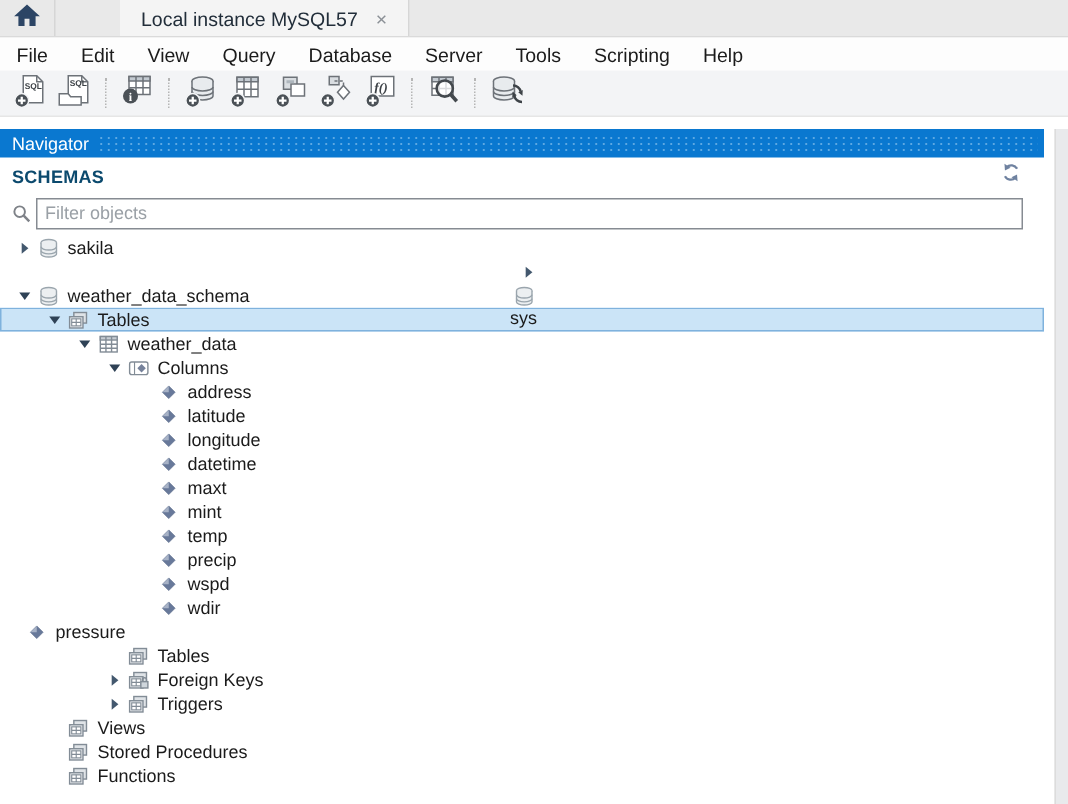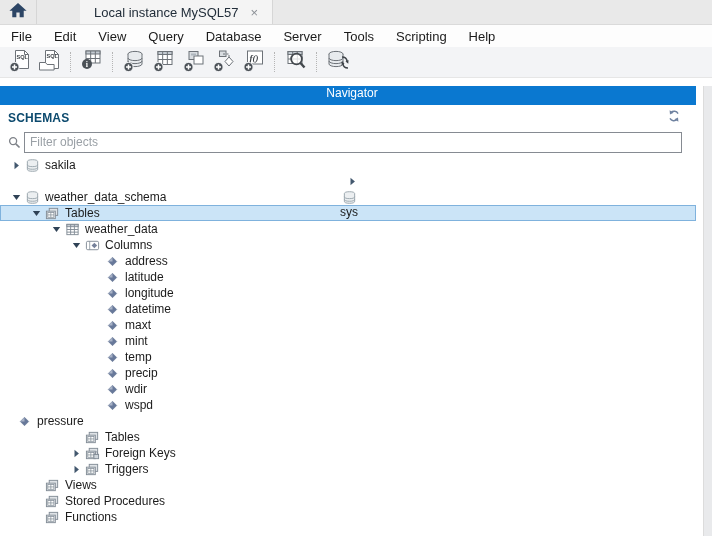--- a/index.html
+++ b/index.html
@@ -27,7 +27,7 @@
   .splitter{width:7px;background:#ffffff;cursor:col-resize;}
   .right-edge{flex:1;background:#e9eaec;border-left:1px solid #dcdcdc;}
   
-  .nav-titlebar{height:19px;background:#0a78d0;display:flex;align-items:center;color:#fff;font-size:12px;padding-left:8px;flex-direction:column;}
+  .nav-titlebar{height:19px;background:#0a78d0;display:flex;align-items:center;color:#fff;font-size:12px;padding-left:8px;}
   .nav-title-dots{flex:1;height:11px;margin:0 4px 0 6px;
     background-image:radial-gradient(#5ea9e2 0.9px, transparent 1px);
     background-size:5px 4px;}

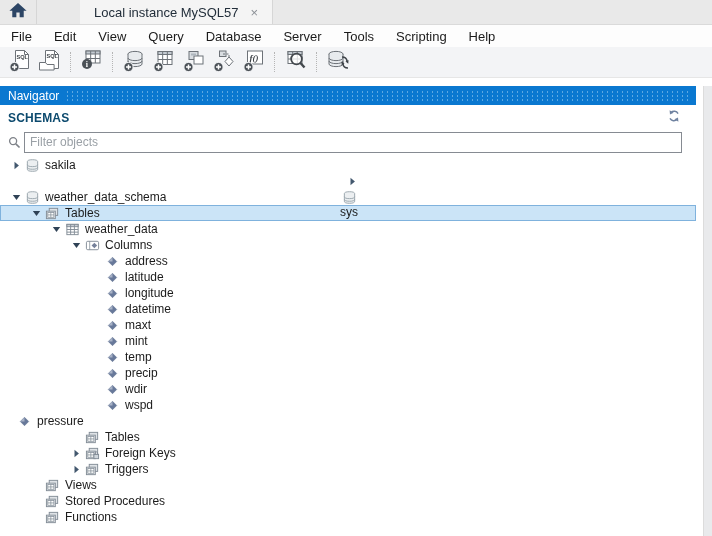--- a/index.html
+++ b/index.html
@@ -396,17 +396,17 @@
                 <path d="M8 3.5 L3.5 8 L8 8 Z" fill="#a7b2c6"></path>
               </svg>
             </span>
+            <span class="tree-label">wspd</span>
+          </div>
+          <div class="tree-row" style="padding-left: 88px;">
+            <span class="tree-arrow"></span>
+            <span class="tree-ico">
+              <svg width="15" height="15" viewBox="0 0 16 16">
+                <path d="M8 3.5 L12.5 8 L8 12.5 L3.5 8 Z" fill="#68799a" stroke="#5b6c8c" stroke-width="0.5"></path>
+                <path d="M8 3.5 L3.5 8 L8 8 Z" fill="#a7b2c6"></path>
+              </svg>
+            </span>
             <span class="tree-label">wdir</span>
-          </div>
-          <div class="tree-row" style="padding-left: 88px;">
-            <span class="tree-arrow"></span>
-            <span class="tree-ico">
-              <svg width="15" height="15" viewBox="0 0 16 16">
-                <path d="M8 3.5 L12.5 8 L8 12.5 L3.5 8 Z" fill="#68799a" stroke="#5b6c8c" stroke-width="0.5"></path>
-                <path d="M8 3.5 L3.5 8 L8 8 Z" fill="#a7b2c6"></path>
-              </svg>
-            </span>
-            <span class="tree-label">wspd</span>
           </div>
           <div class="tree-row" style="">
             <span class="tree-arrow"></span>

